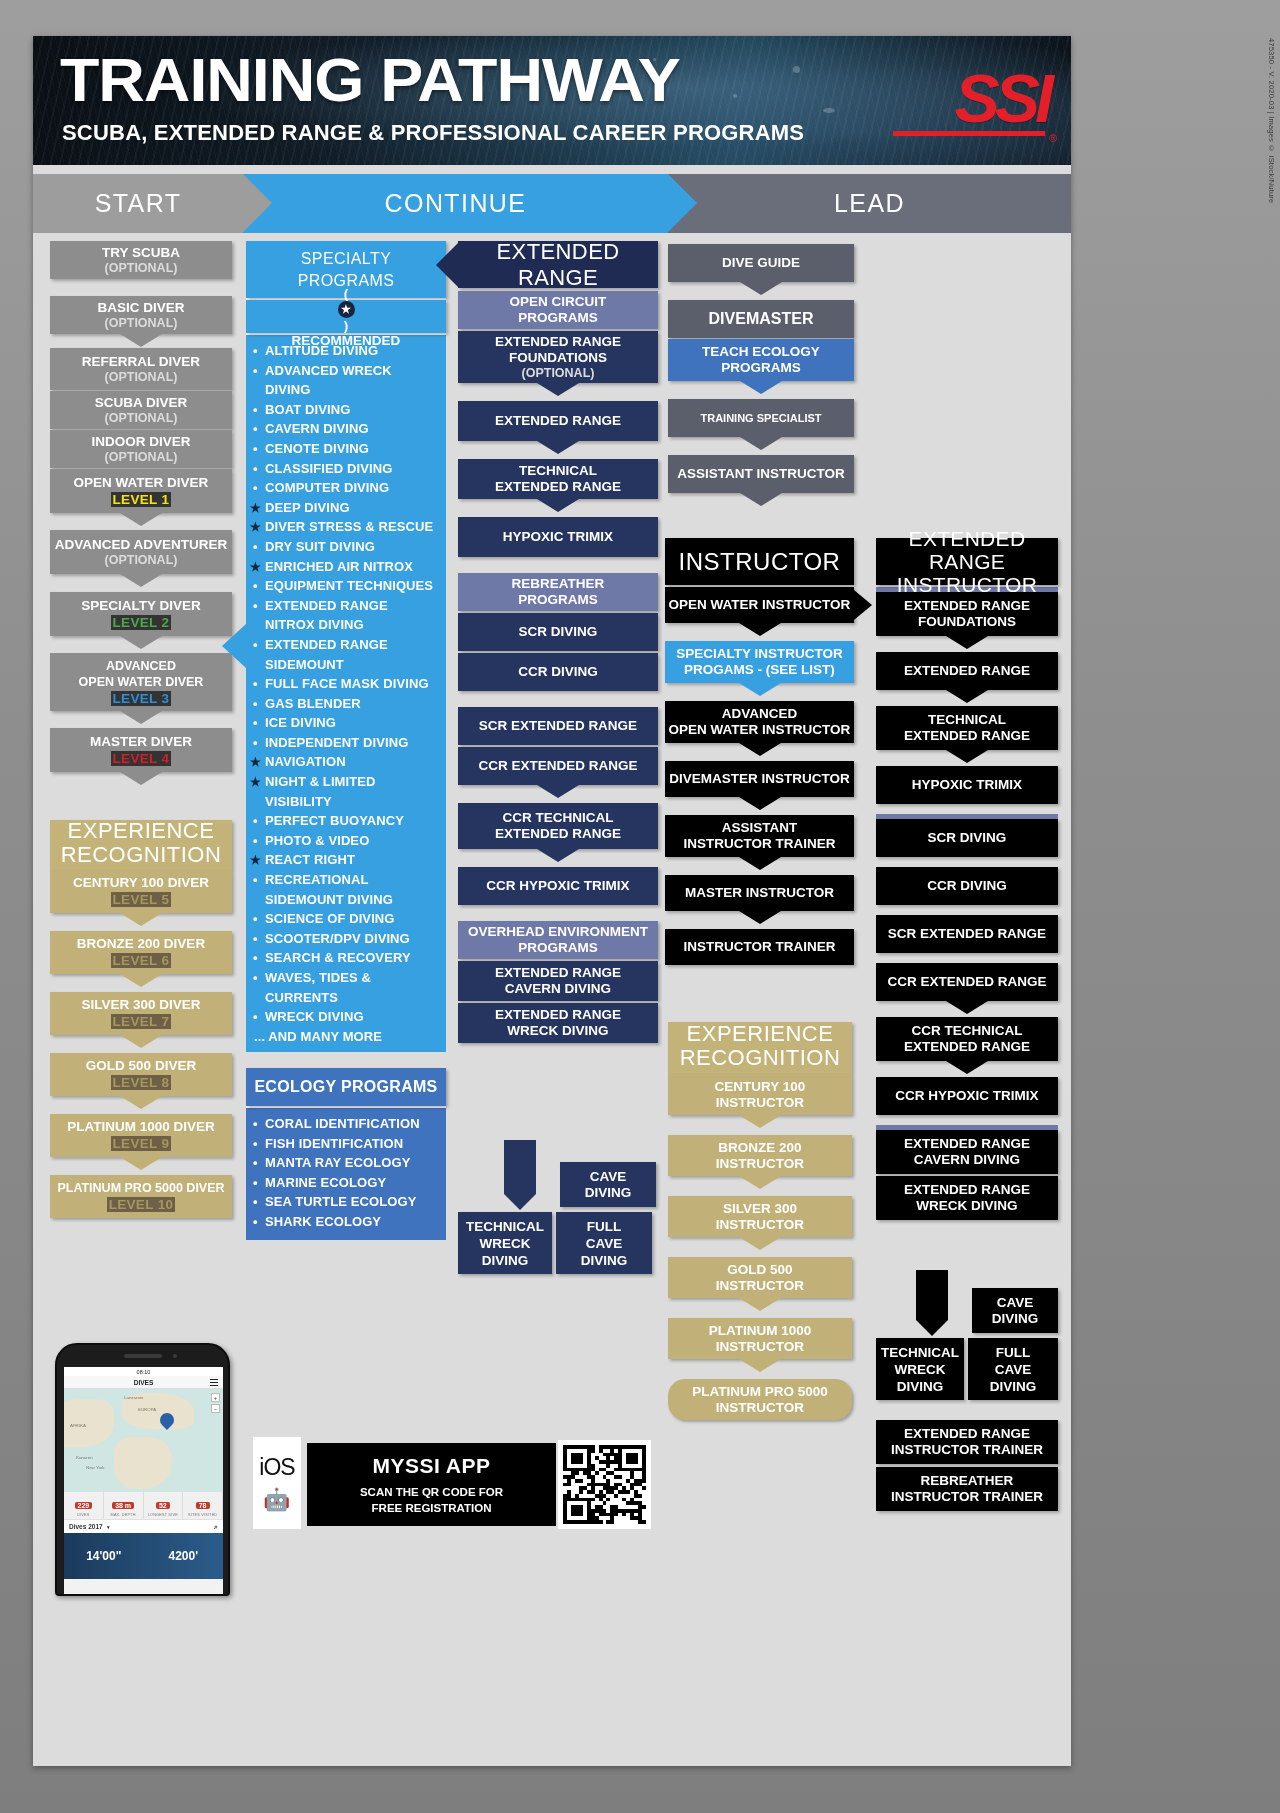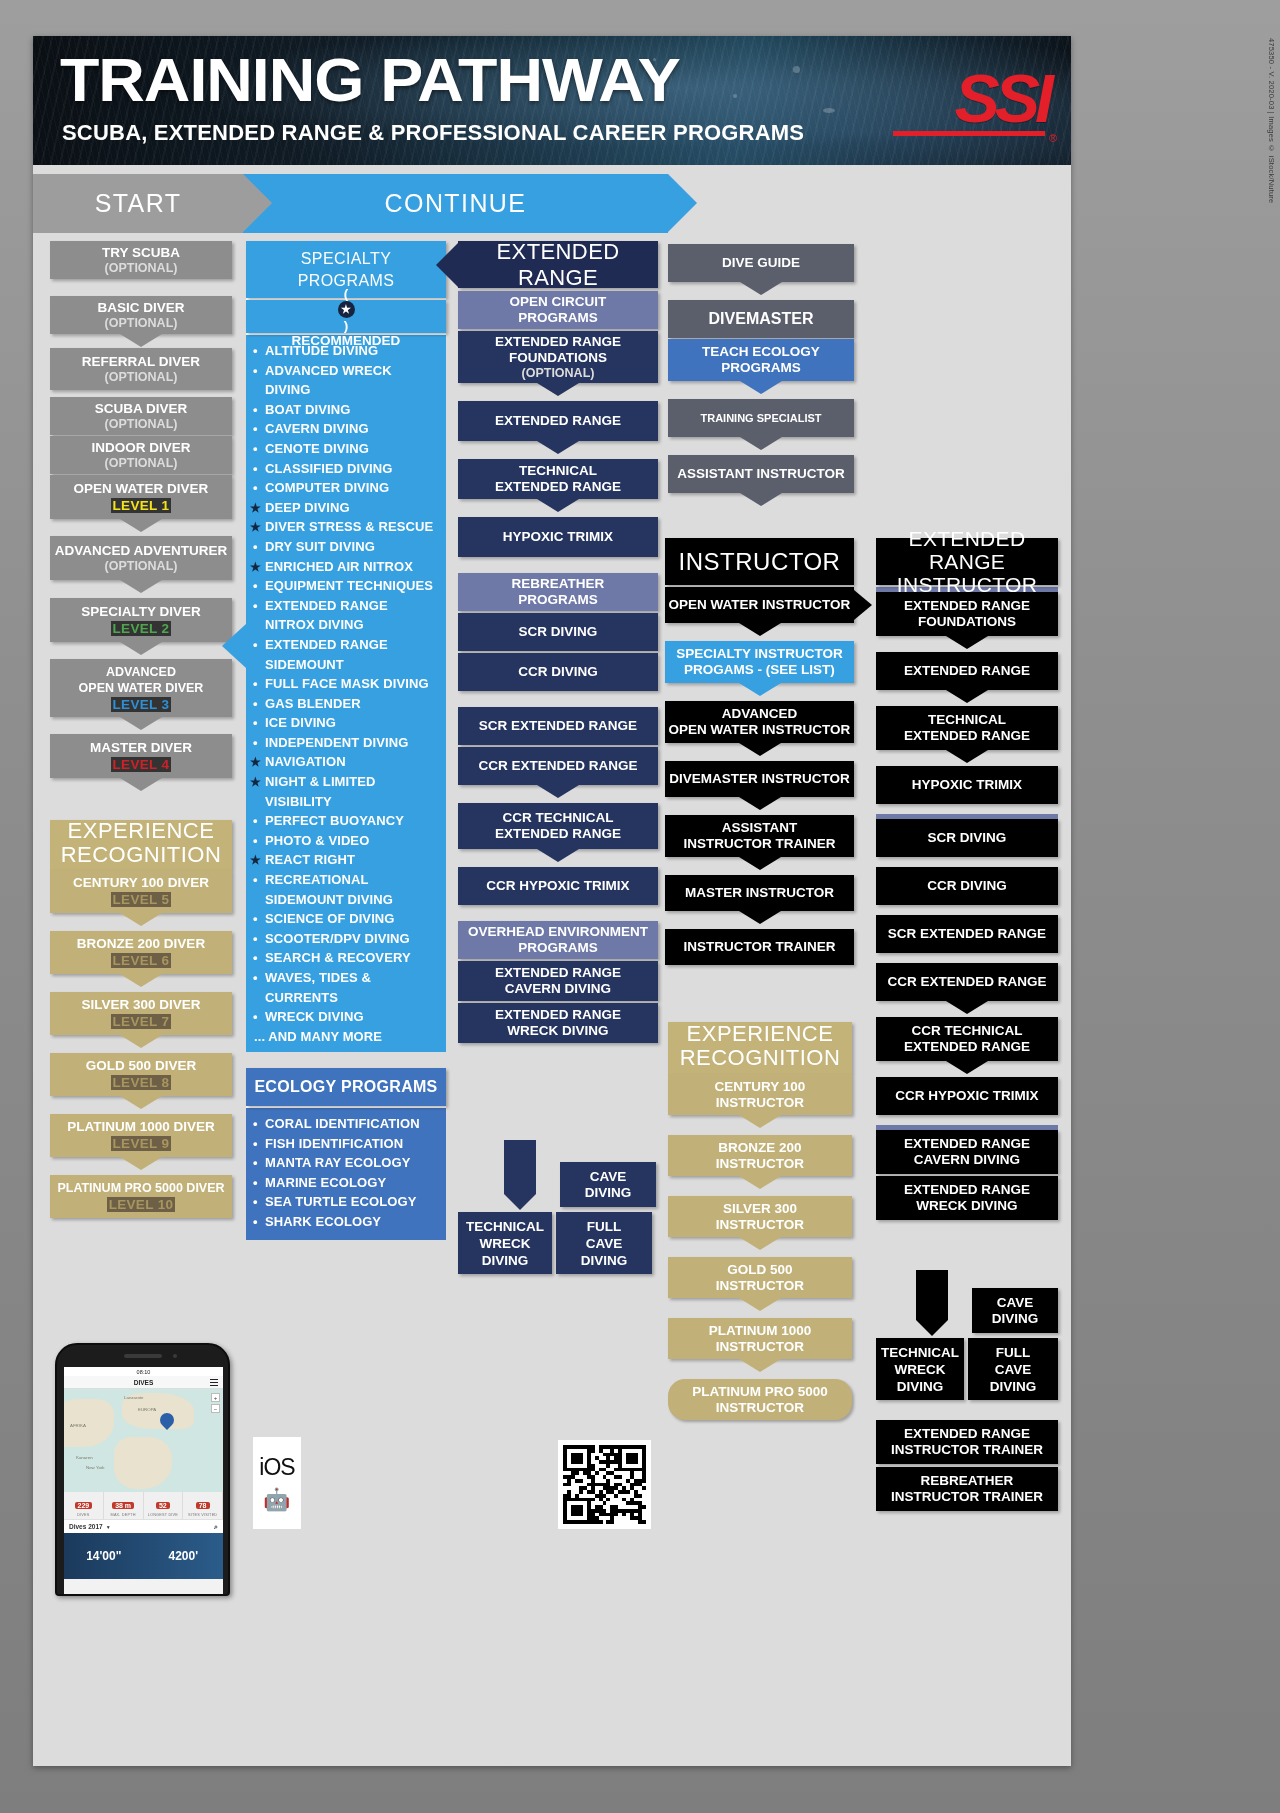--- a/index.html
+++ b/index.html
@@ -194,6 +194,9 @@
     <div class="phase cont">
       <span>CONTINUE</span>
       <span class="notch"></span>
+    </div>
+    <div class="phase lead">
+      <span>LEAD</span>
     </div>
   </div>
 

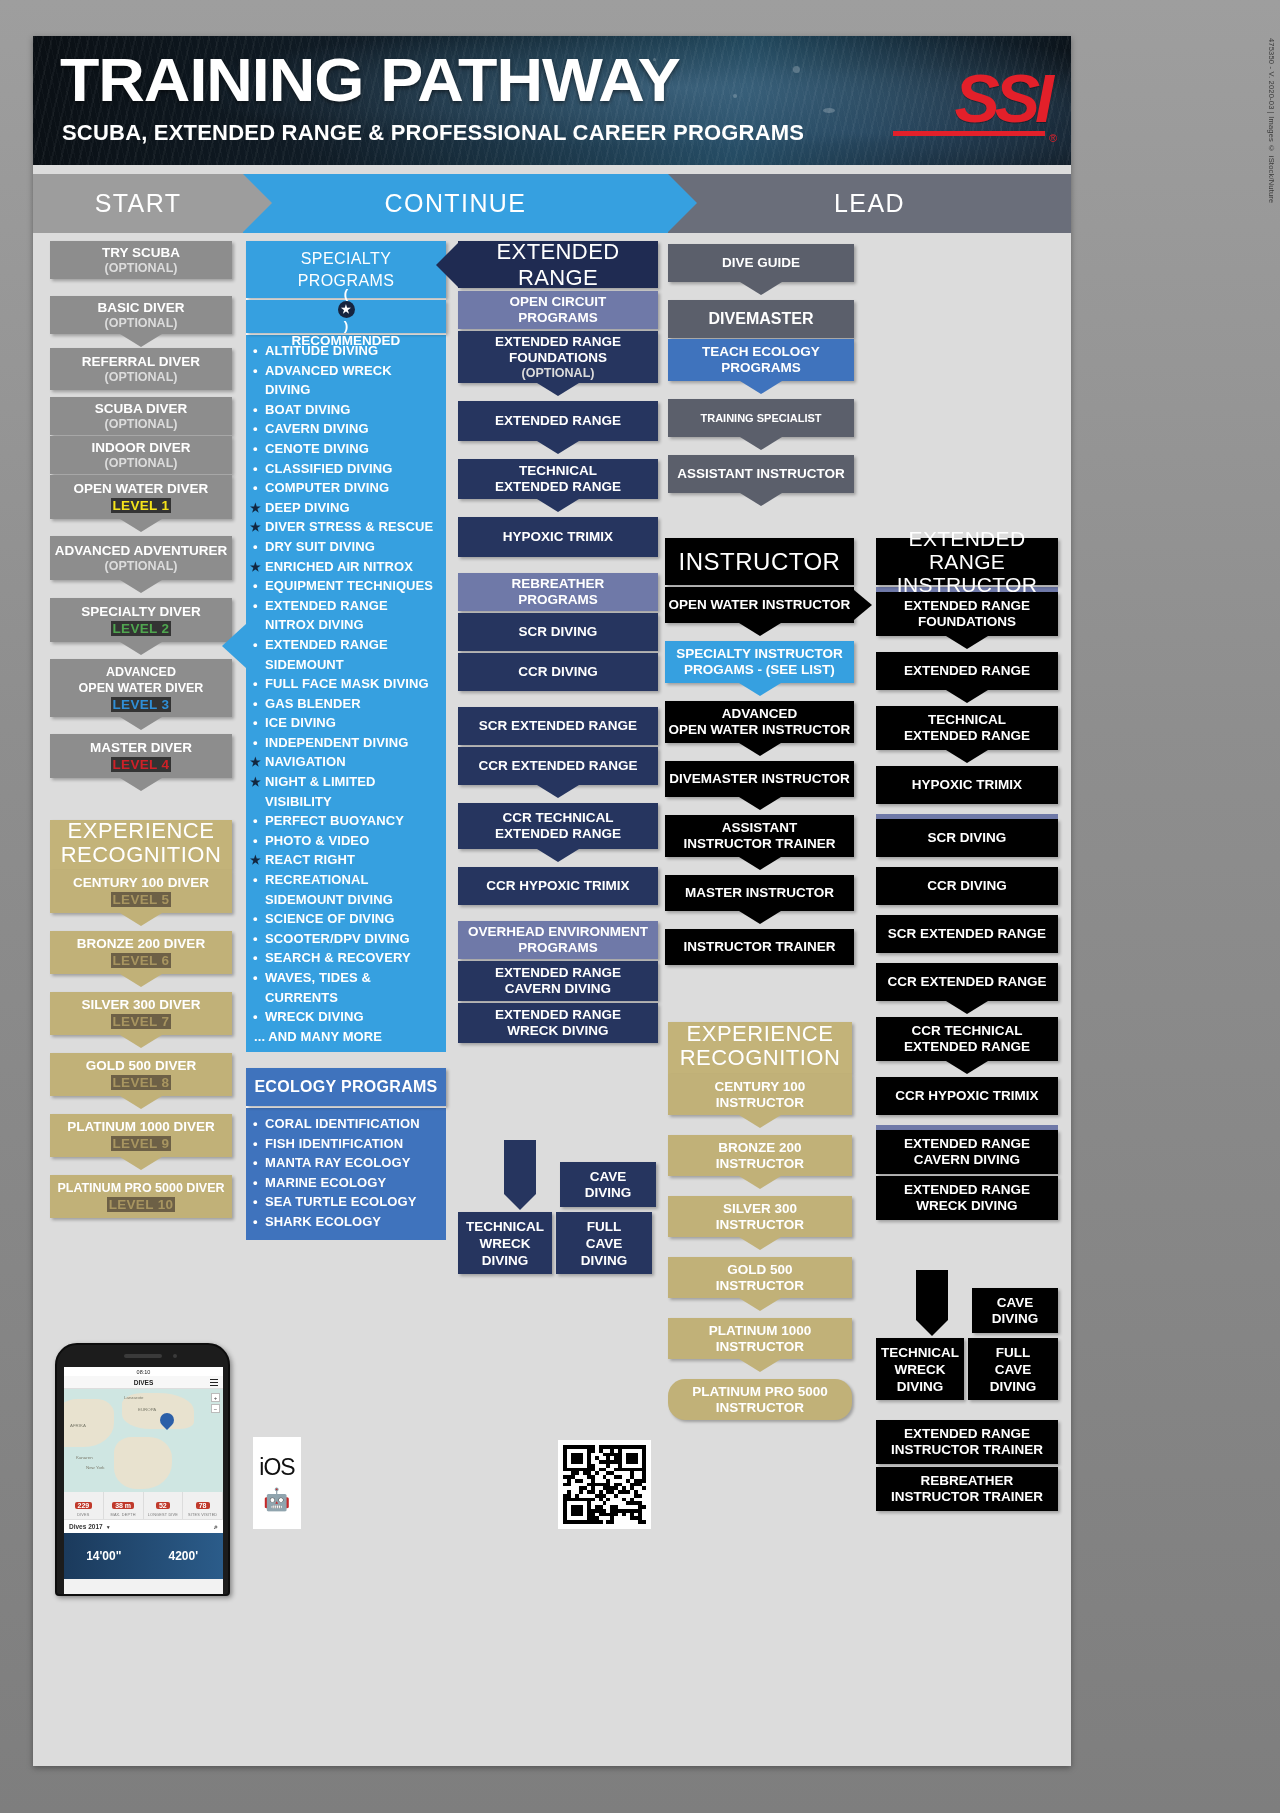--- a/index.html
+++ b/index.html
@@ -215,7 +215,7 @@
           <div style="line-height:17px;font-size:13.5px;">REFERRAL DIVER</div>
           <div class="sub" style="font-size:12.5px;line-height:15px;">(OPTIONAL)</div>
         </div>
-        <div class="bx" style="height:38px;background:#8d8d8d;margin-top:7px;">
+        <div class="bx" style="height:38px;background:#8d8d8d;margin-top:1px;">
           <div style="line-height:17px;font-size:13.5px;">SCUBA DIVER</div>
           <div class="sub" style="font-size:12.5px;line-height:15px;">(OPTIONAL)</div>
         </div>

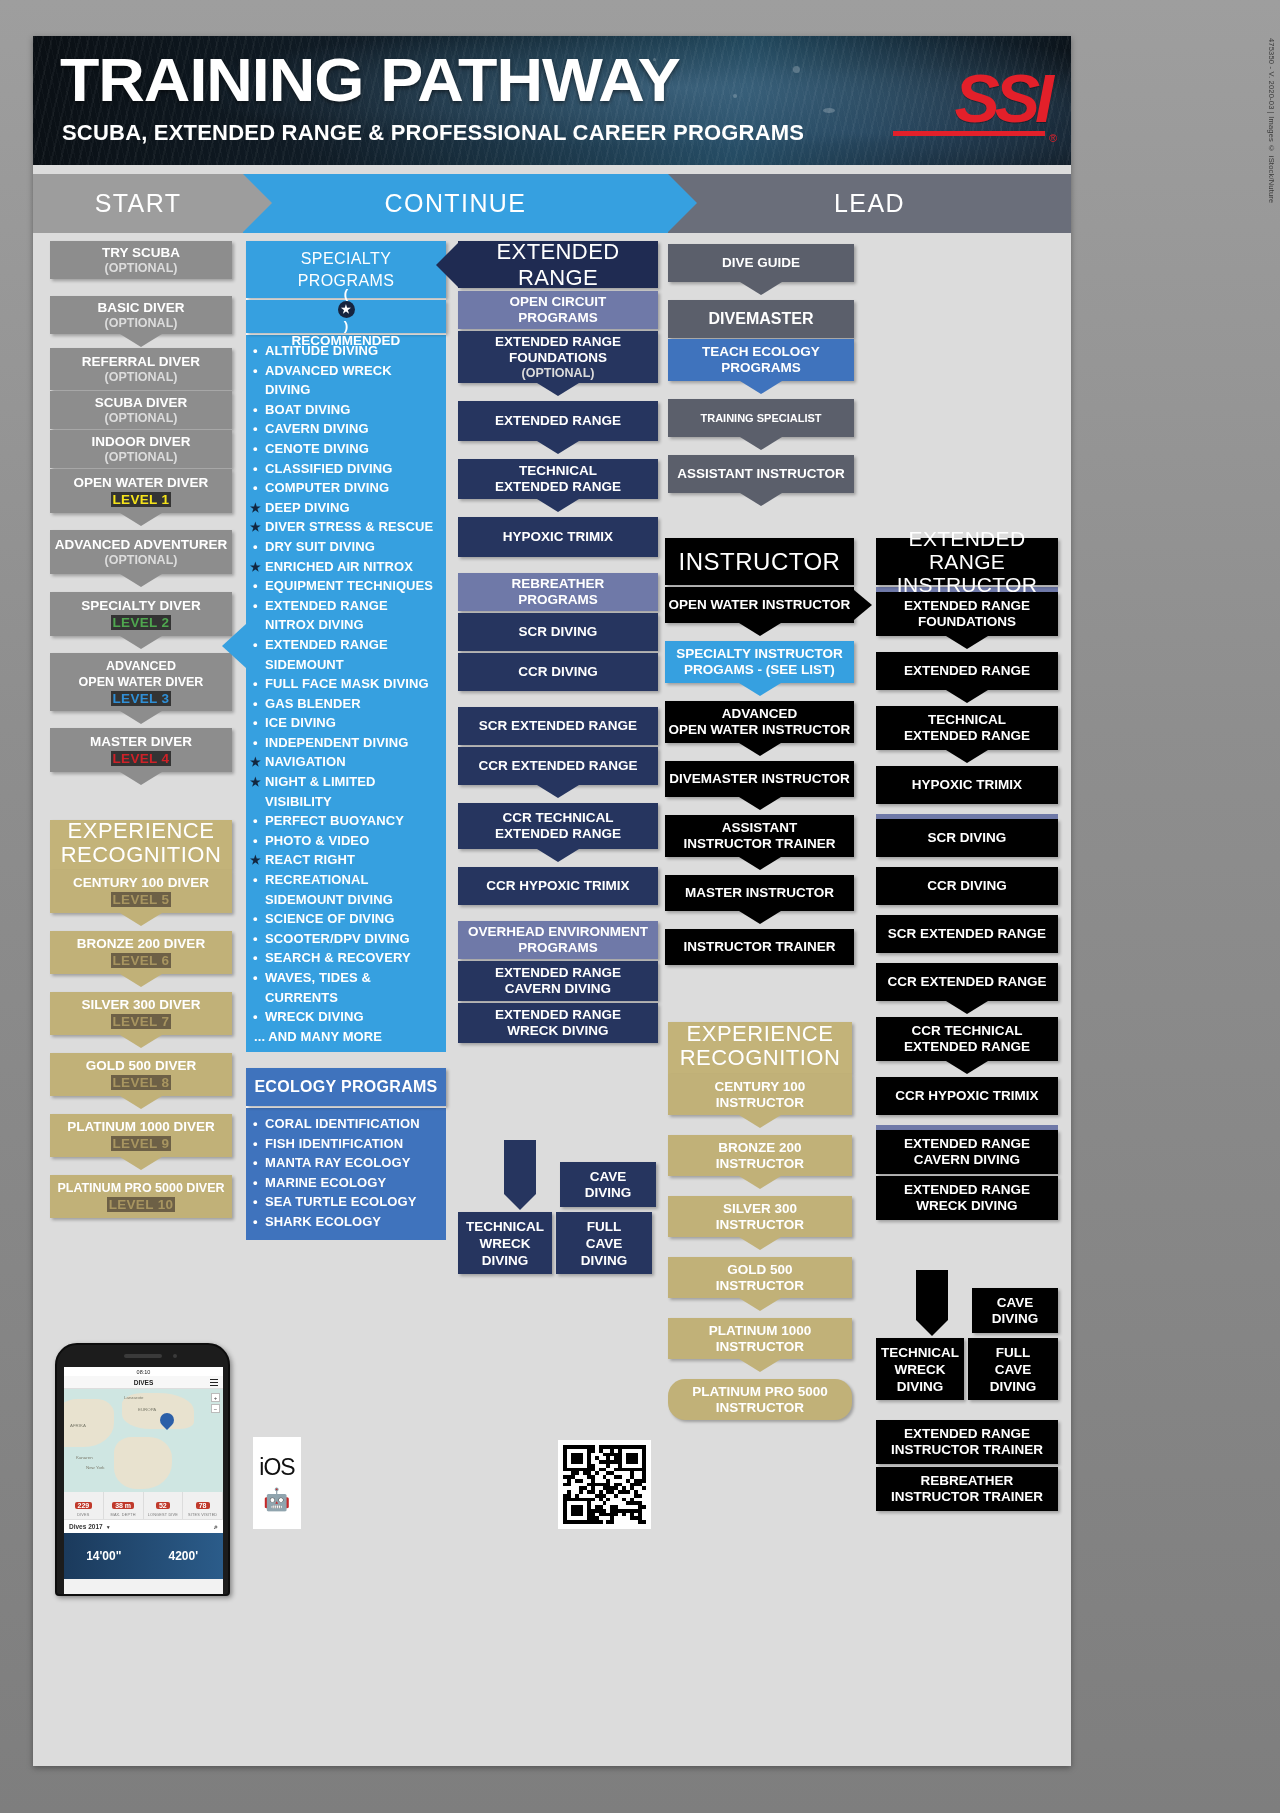--- a/index.html
+++ b/index.html
@@ -581,6 +581,10 @@
     <div class="droid">🤖</div>
   </div>
 
+  <div class="appbox">
+    <div class="t">MYSSI APP</div>
+    <div class="s" id="app-sub">SCAN THE QR CODE FOR<br>FREE REGISTRATION</div>
+  </div>
 
   <div class="qr">
     <div class="grid" id="qr-grid">

